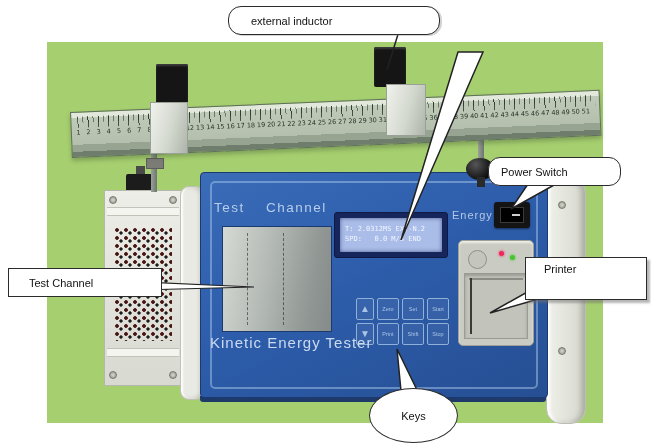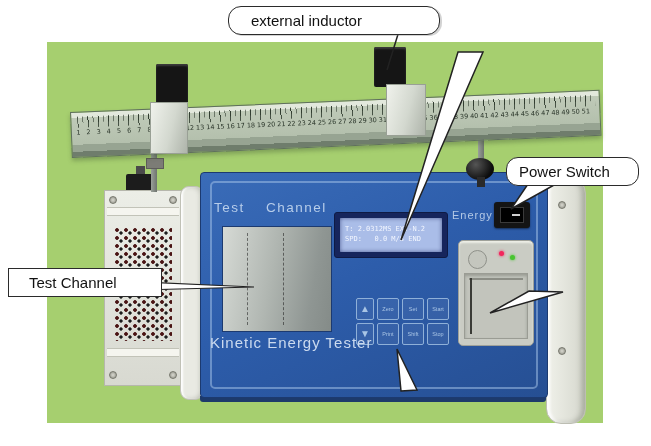--- a/index.html
+++ b/index.html
@@ -109,7 +109,7 @@
 
   
   .overlay-svg{left:0;top:0;width:651px;height:446px;pointer-events:none;}
-  .co-box{background:#fff;border:1.6px solid #2b2b2b;color:#111;font-size:15px;
+  .co-box{background:#fff;border:1.6px solid #2b2b2b;color:#111;font-size:11px;
     display:flex;align-items:center;}
   .co-round{border-radius:13px;box-shadow:2px 1px 0 rgba(130,130,130,.35);}
   .co-ext{left:228px;top:6px;width:188px;height:27px;padding-left:22px;}

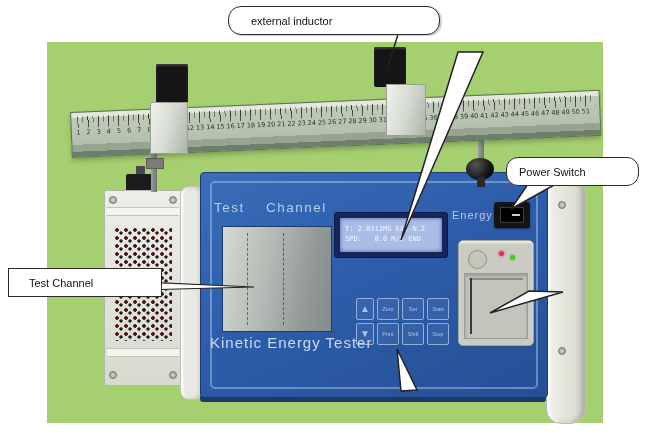--- a/index.html
+++ b/index.html
@@ -114,7 +114,7 @@
   .co-round{border-radius:13px;box-shadow:2px 1px 0 rgba(130,130,130,.35);}
   .co-ext{left:228px;top:6px;width:188px;height:27px;padding-left:22px;}
   .co-disp{left:443px;top:22px;width:147px;height:29px;padding-left:24px;}
-  .co-pow{left:506px;top:157px;width:119px;height:27px;padding-left:12px;border-radius:12px;}
+  .co-pow{left:488px;top:157px;width:119px;height:27px;padding-left:12px;border-radius:12px;}
   .co-prn{left:525px;top:257px;width:102px;height:36px;padding-left:18px;
     box-shadow:3px 3px 2px rgba(110,110,110,.5);align-items:flex-start;padding-top:5px;}
   .co-tc{left:8px;top:268px;width:132px;height:27px;padding-left:20px;}

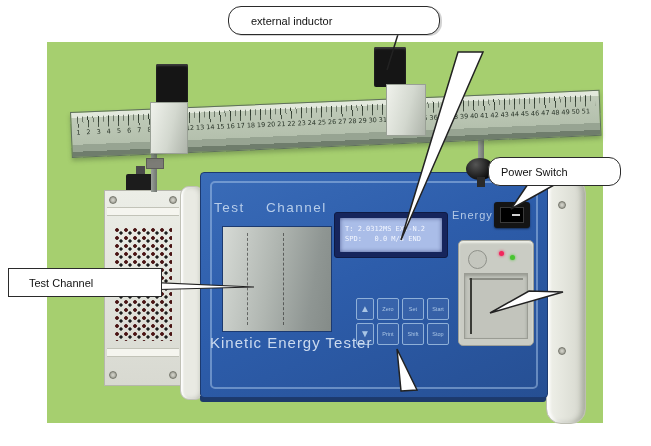--- a/index.html
+++ b/index.html
@@ -274,6 +274,9 @@
   <div class="abs co-box co-pow">
     <span>Power Switch</span>
   </div>
+  <div class="abs co-box co-prn">
+    <span>Printer</span>
+  </div>
   <div class="abs co-box co-tc">
     <span>Test Channel</span>
   </div>

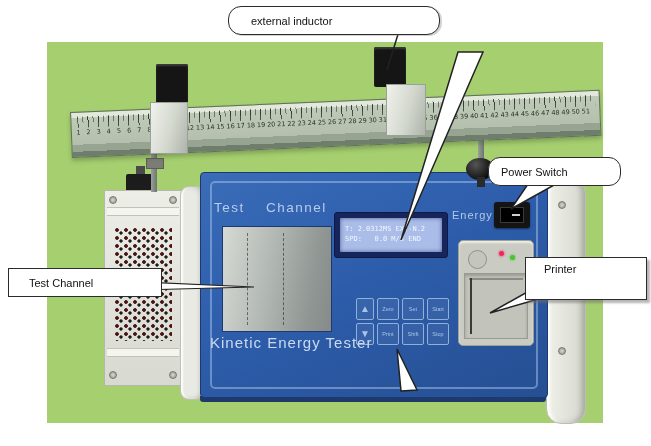--- a/index.html
+++ b/index.html
@@ -280,6 +280,9 @@
   <div class="abs co-box co-tc">
     <span>Test Channel</span>
   </div>
+  <div class="abs co-box co-keys">
+    <span>Keys</span>
+  </div>
 
 </div>
 

